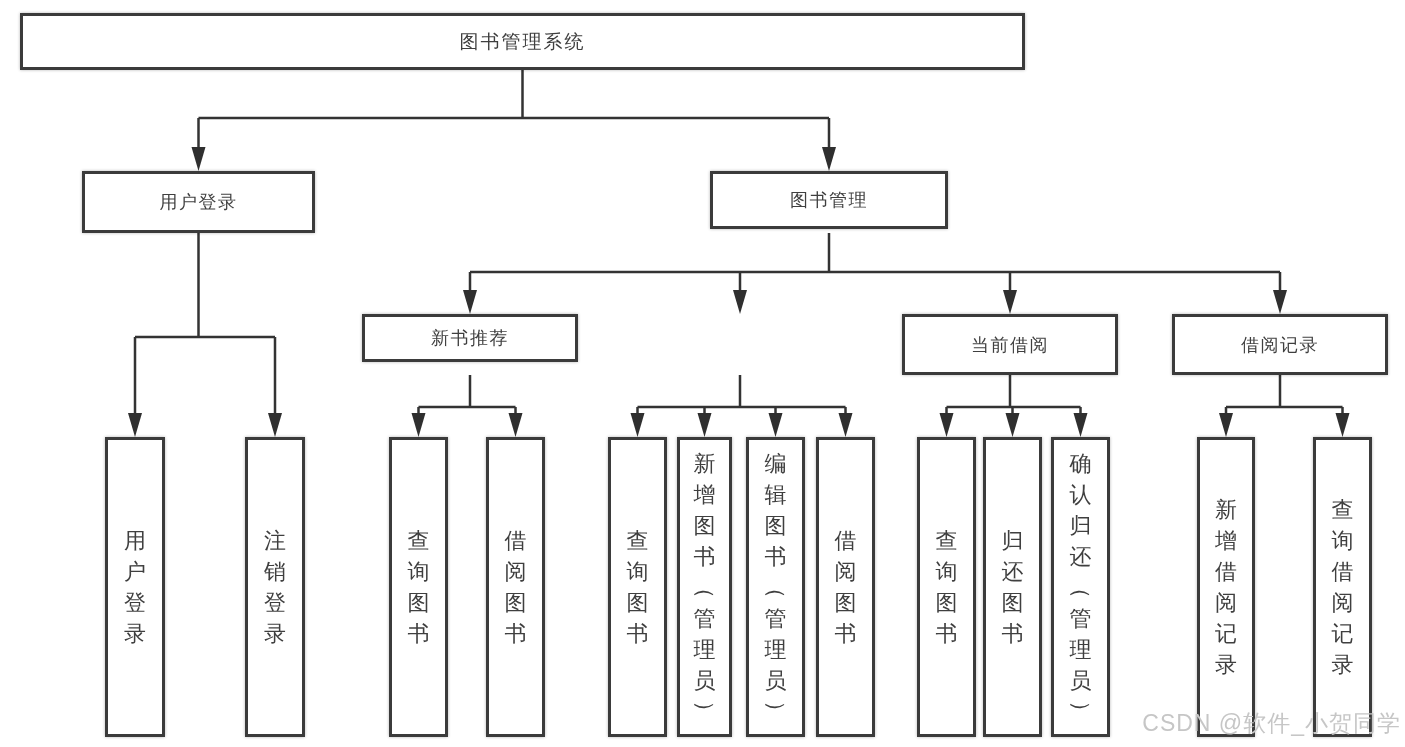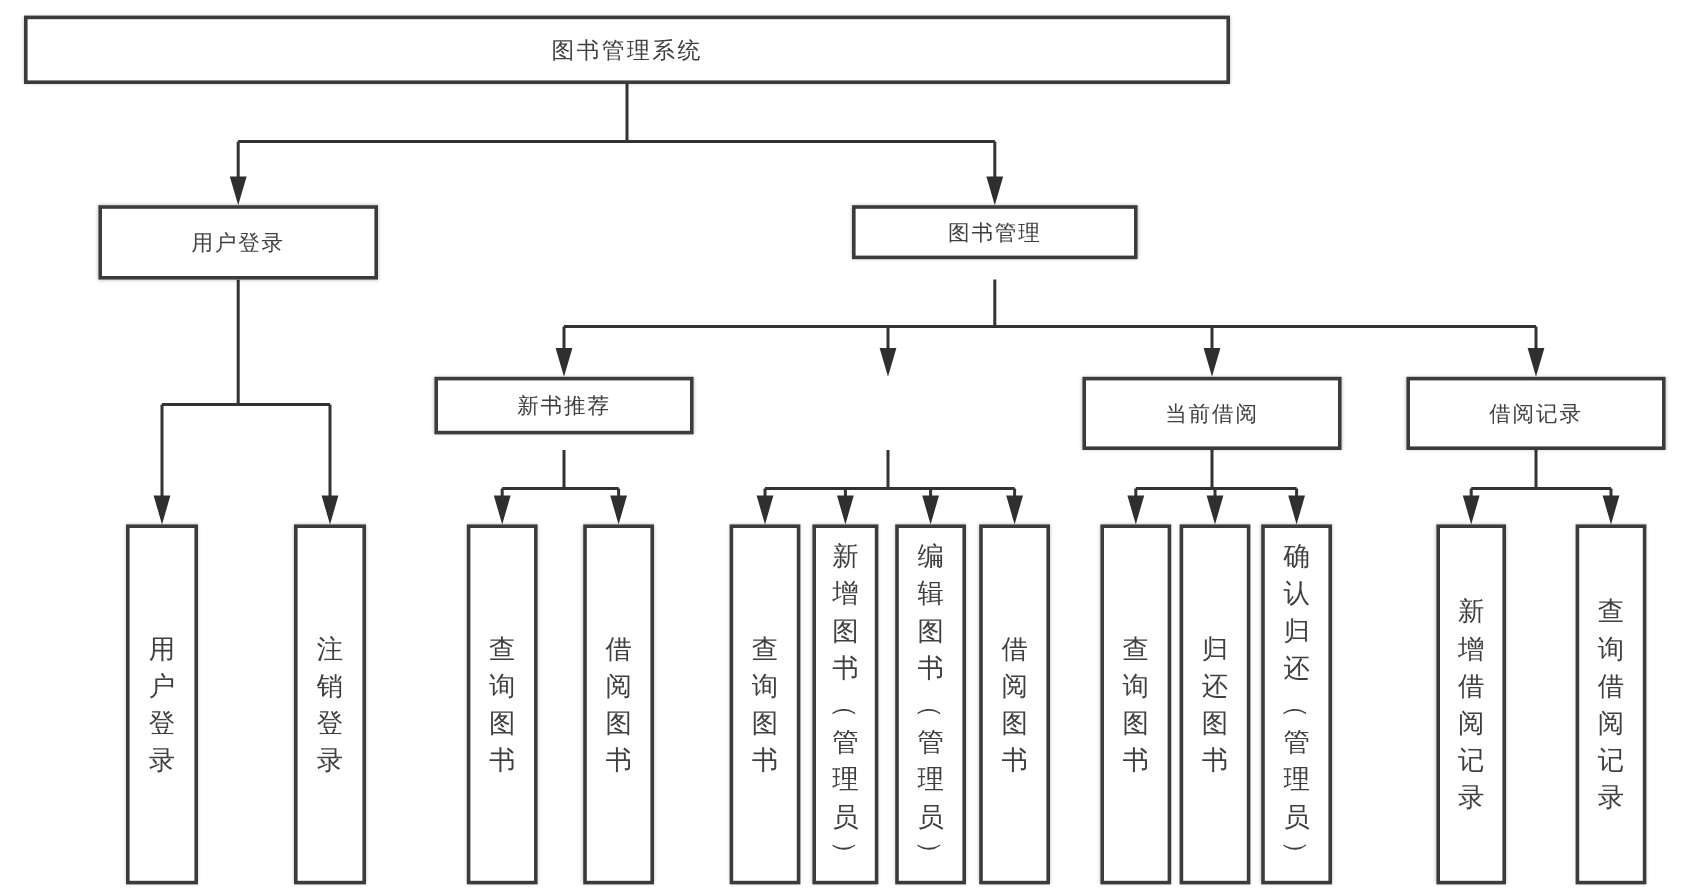--- a/index.html
+++ b/index.html
@@ -80,7 +80,7 @@
   <div class="node" style="left:20px;top:13px;width:1005px;height:57px">
     <span class="h-label root-label">图书管理系统</span>
   </div>
-  <div class="node" style="left:710px;top:171px;width:238px;height:45px">
+  <div class="node" style="left:710px;top:171px;width:238px;height:58px">
     <span class="h-label">图书管理</span>
   </div>
 

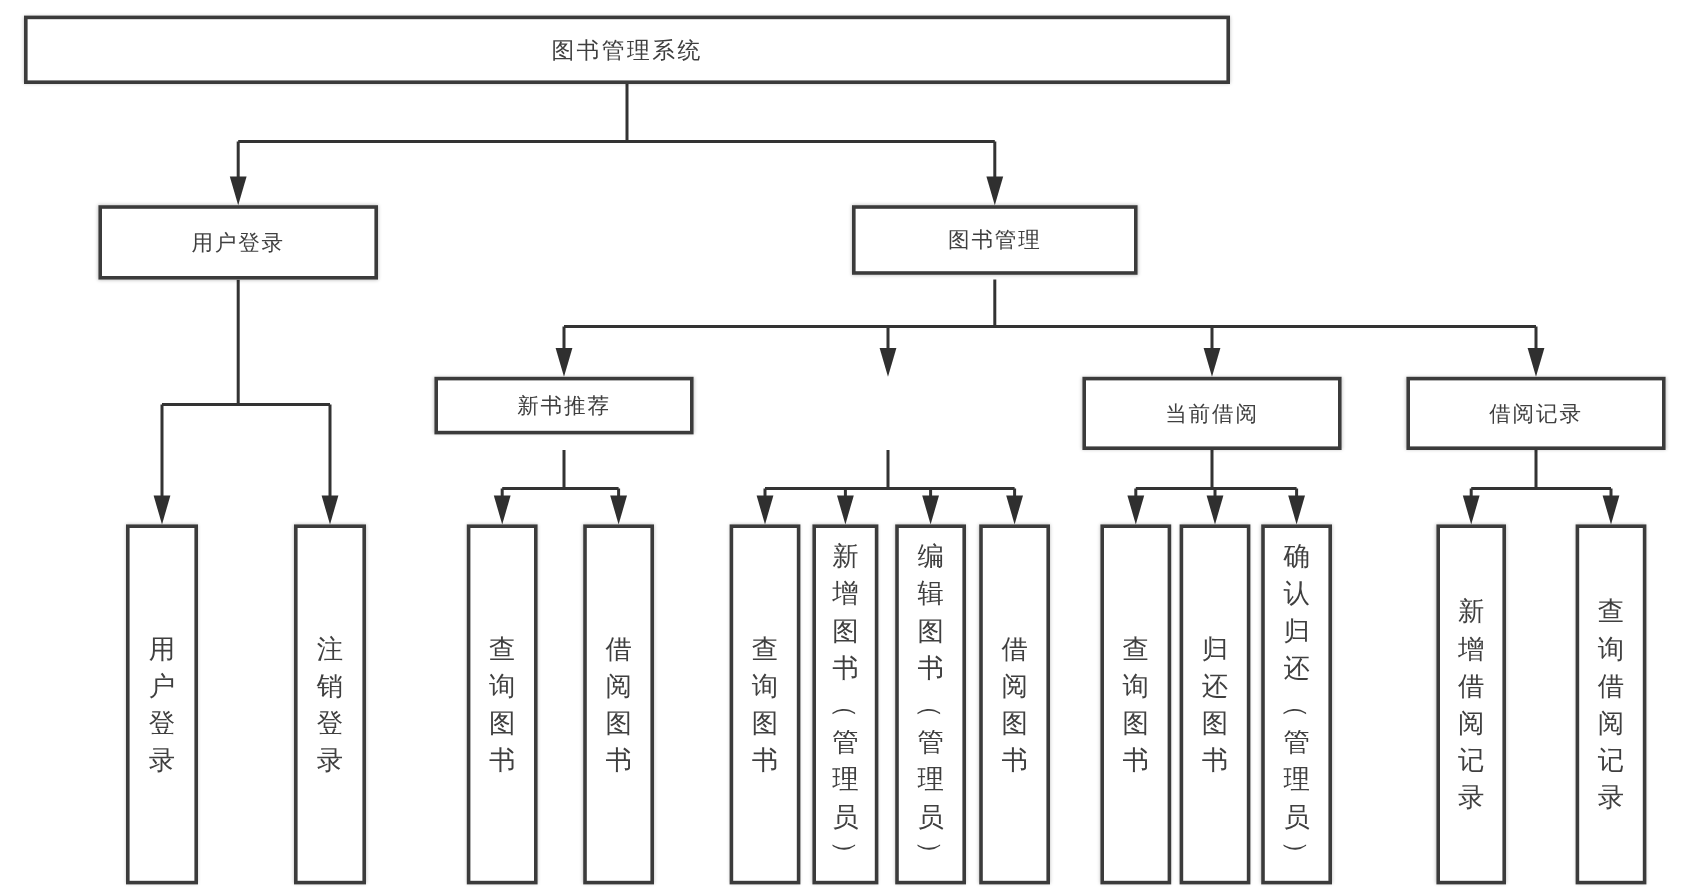--- a/index.html
+++ b/index.html
@@ -222,6 +222,7 @@
       </span>
   </div>
 
+  <div class="watermark">CSDN @软件_小贺同学</div>
 </div>
 
 </body></html>

